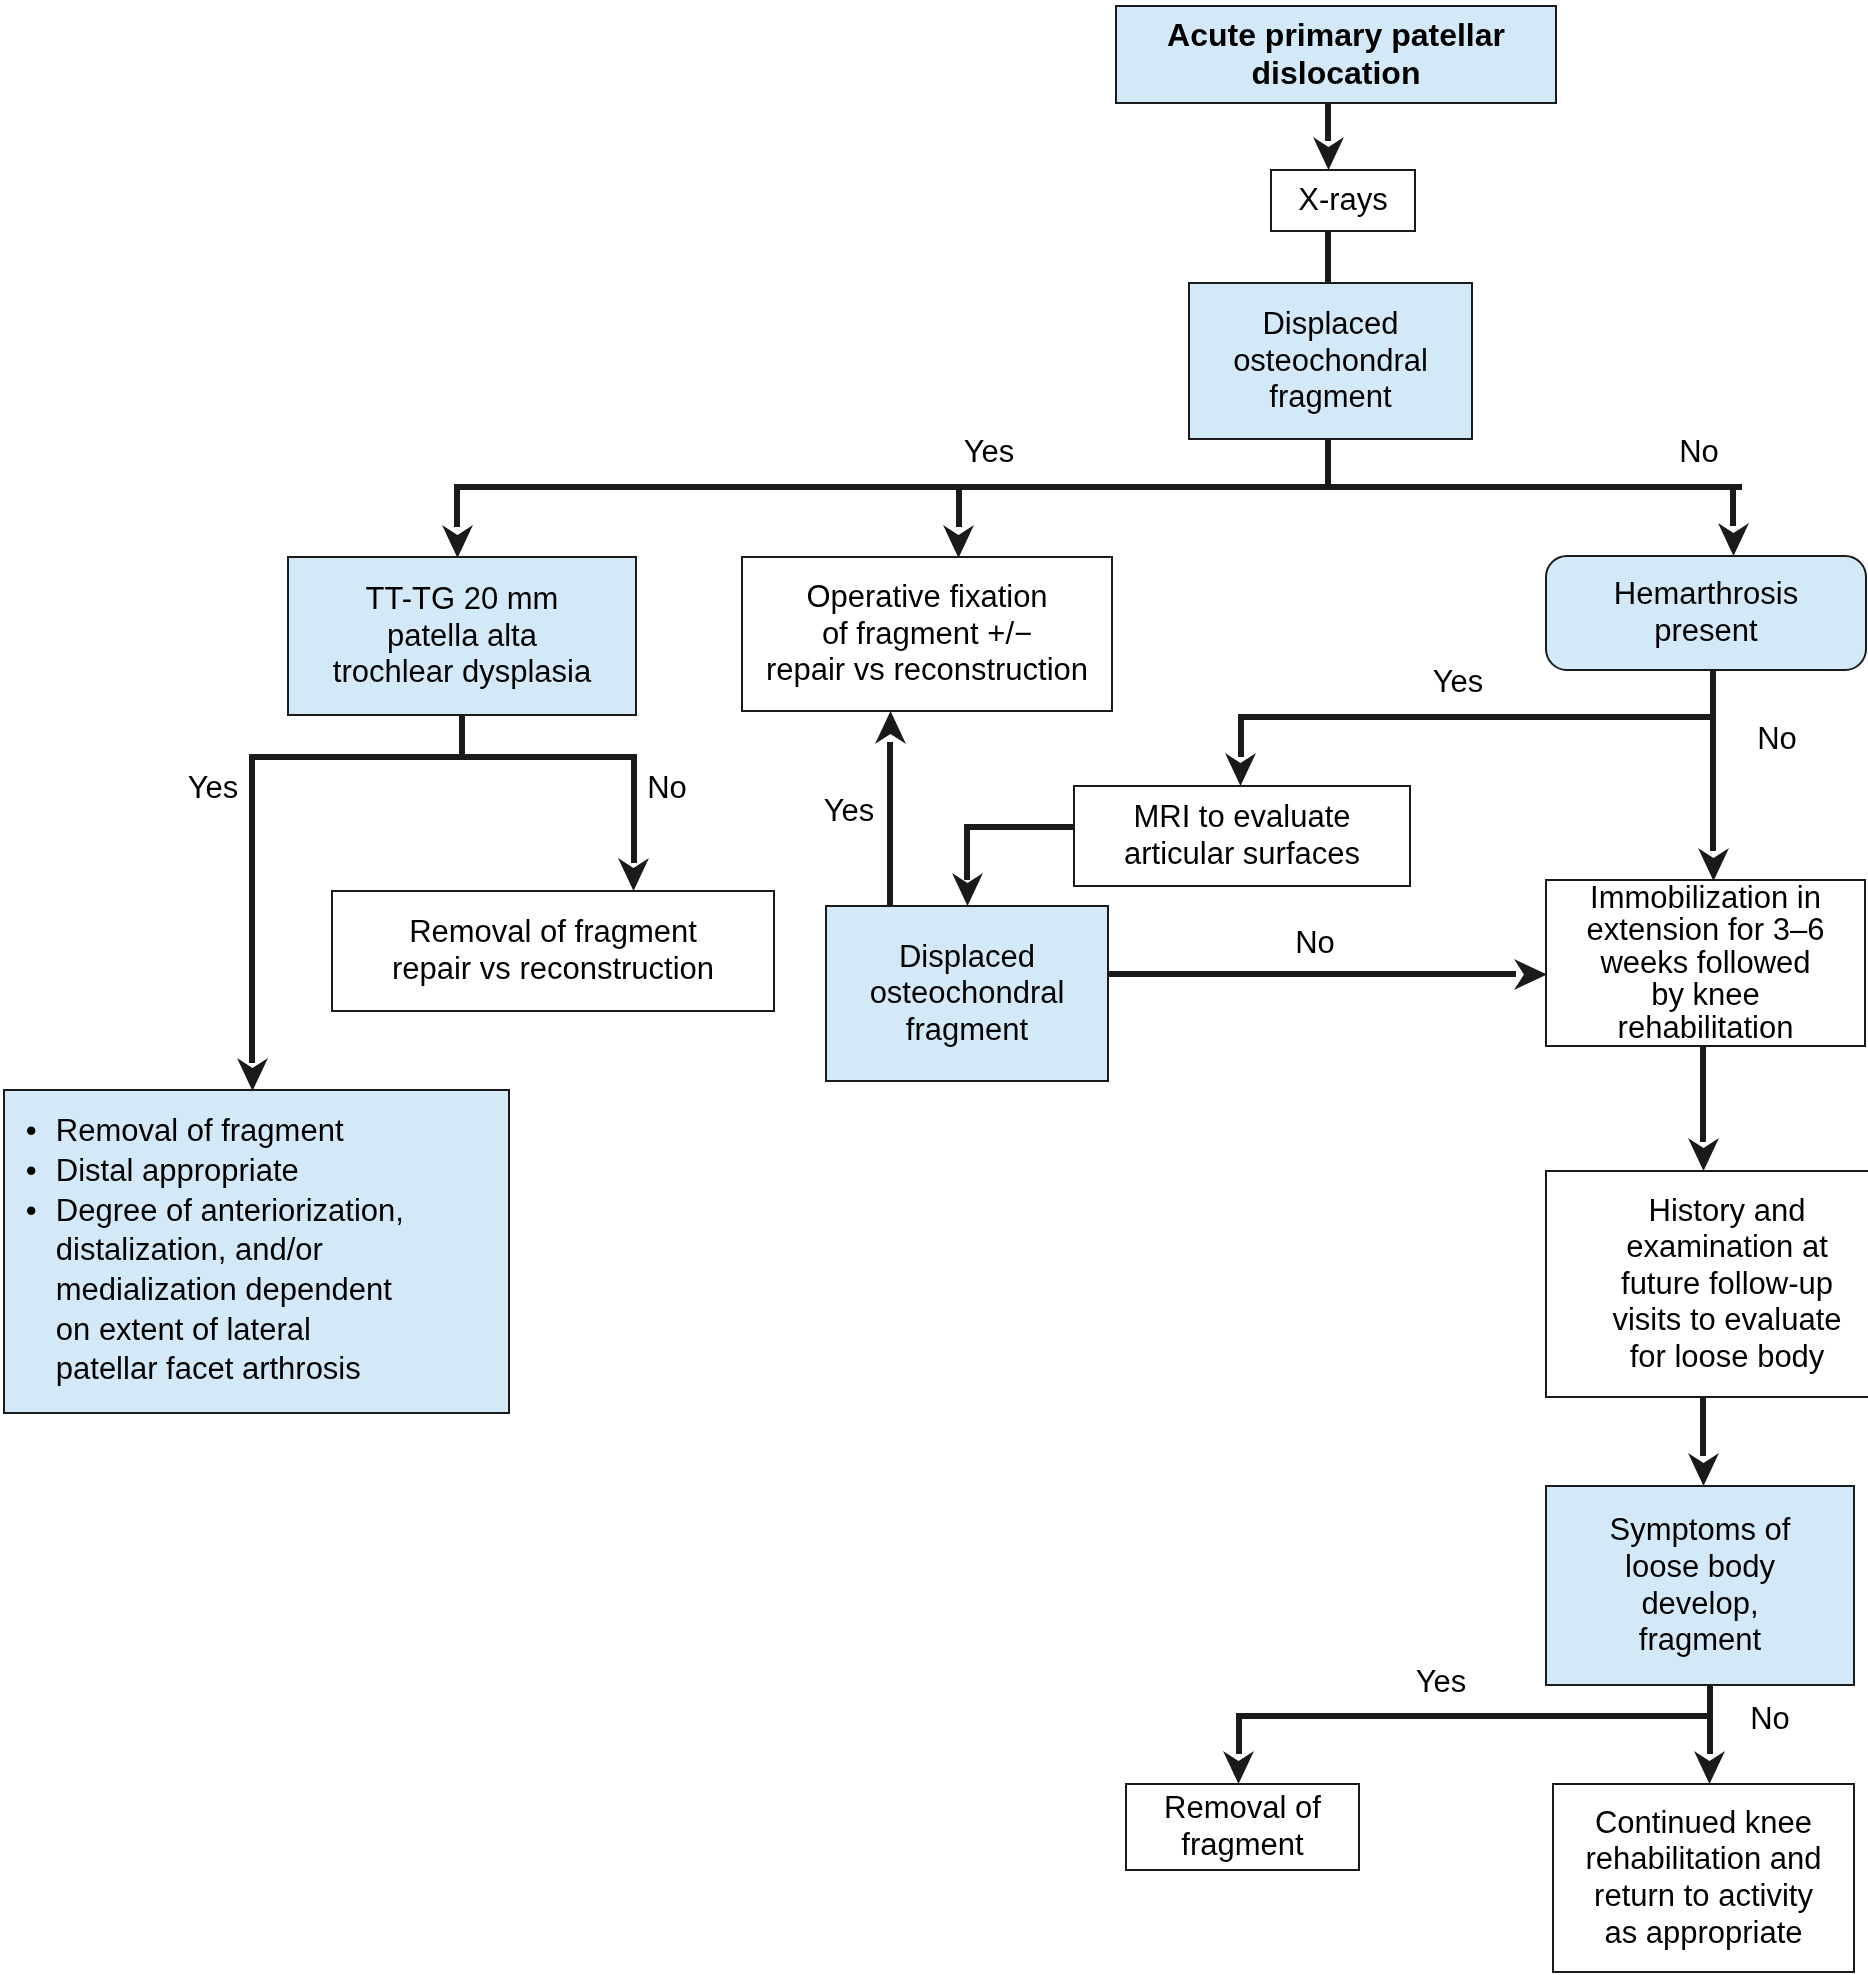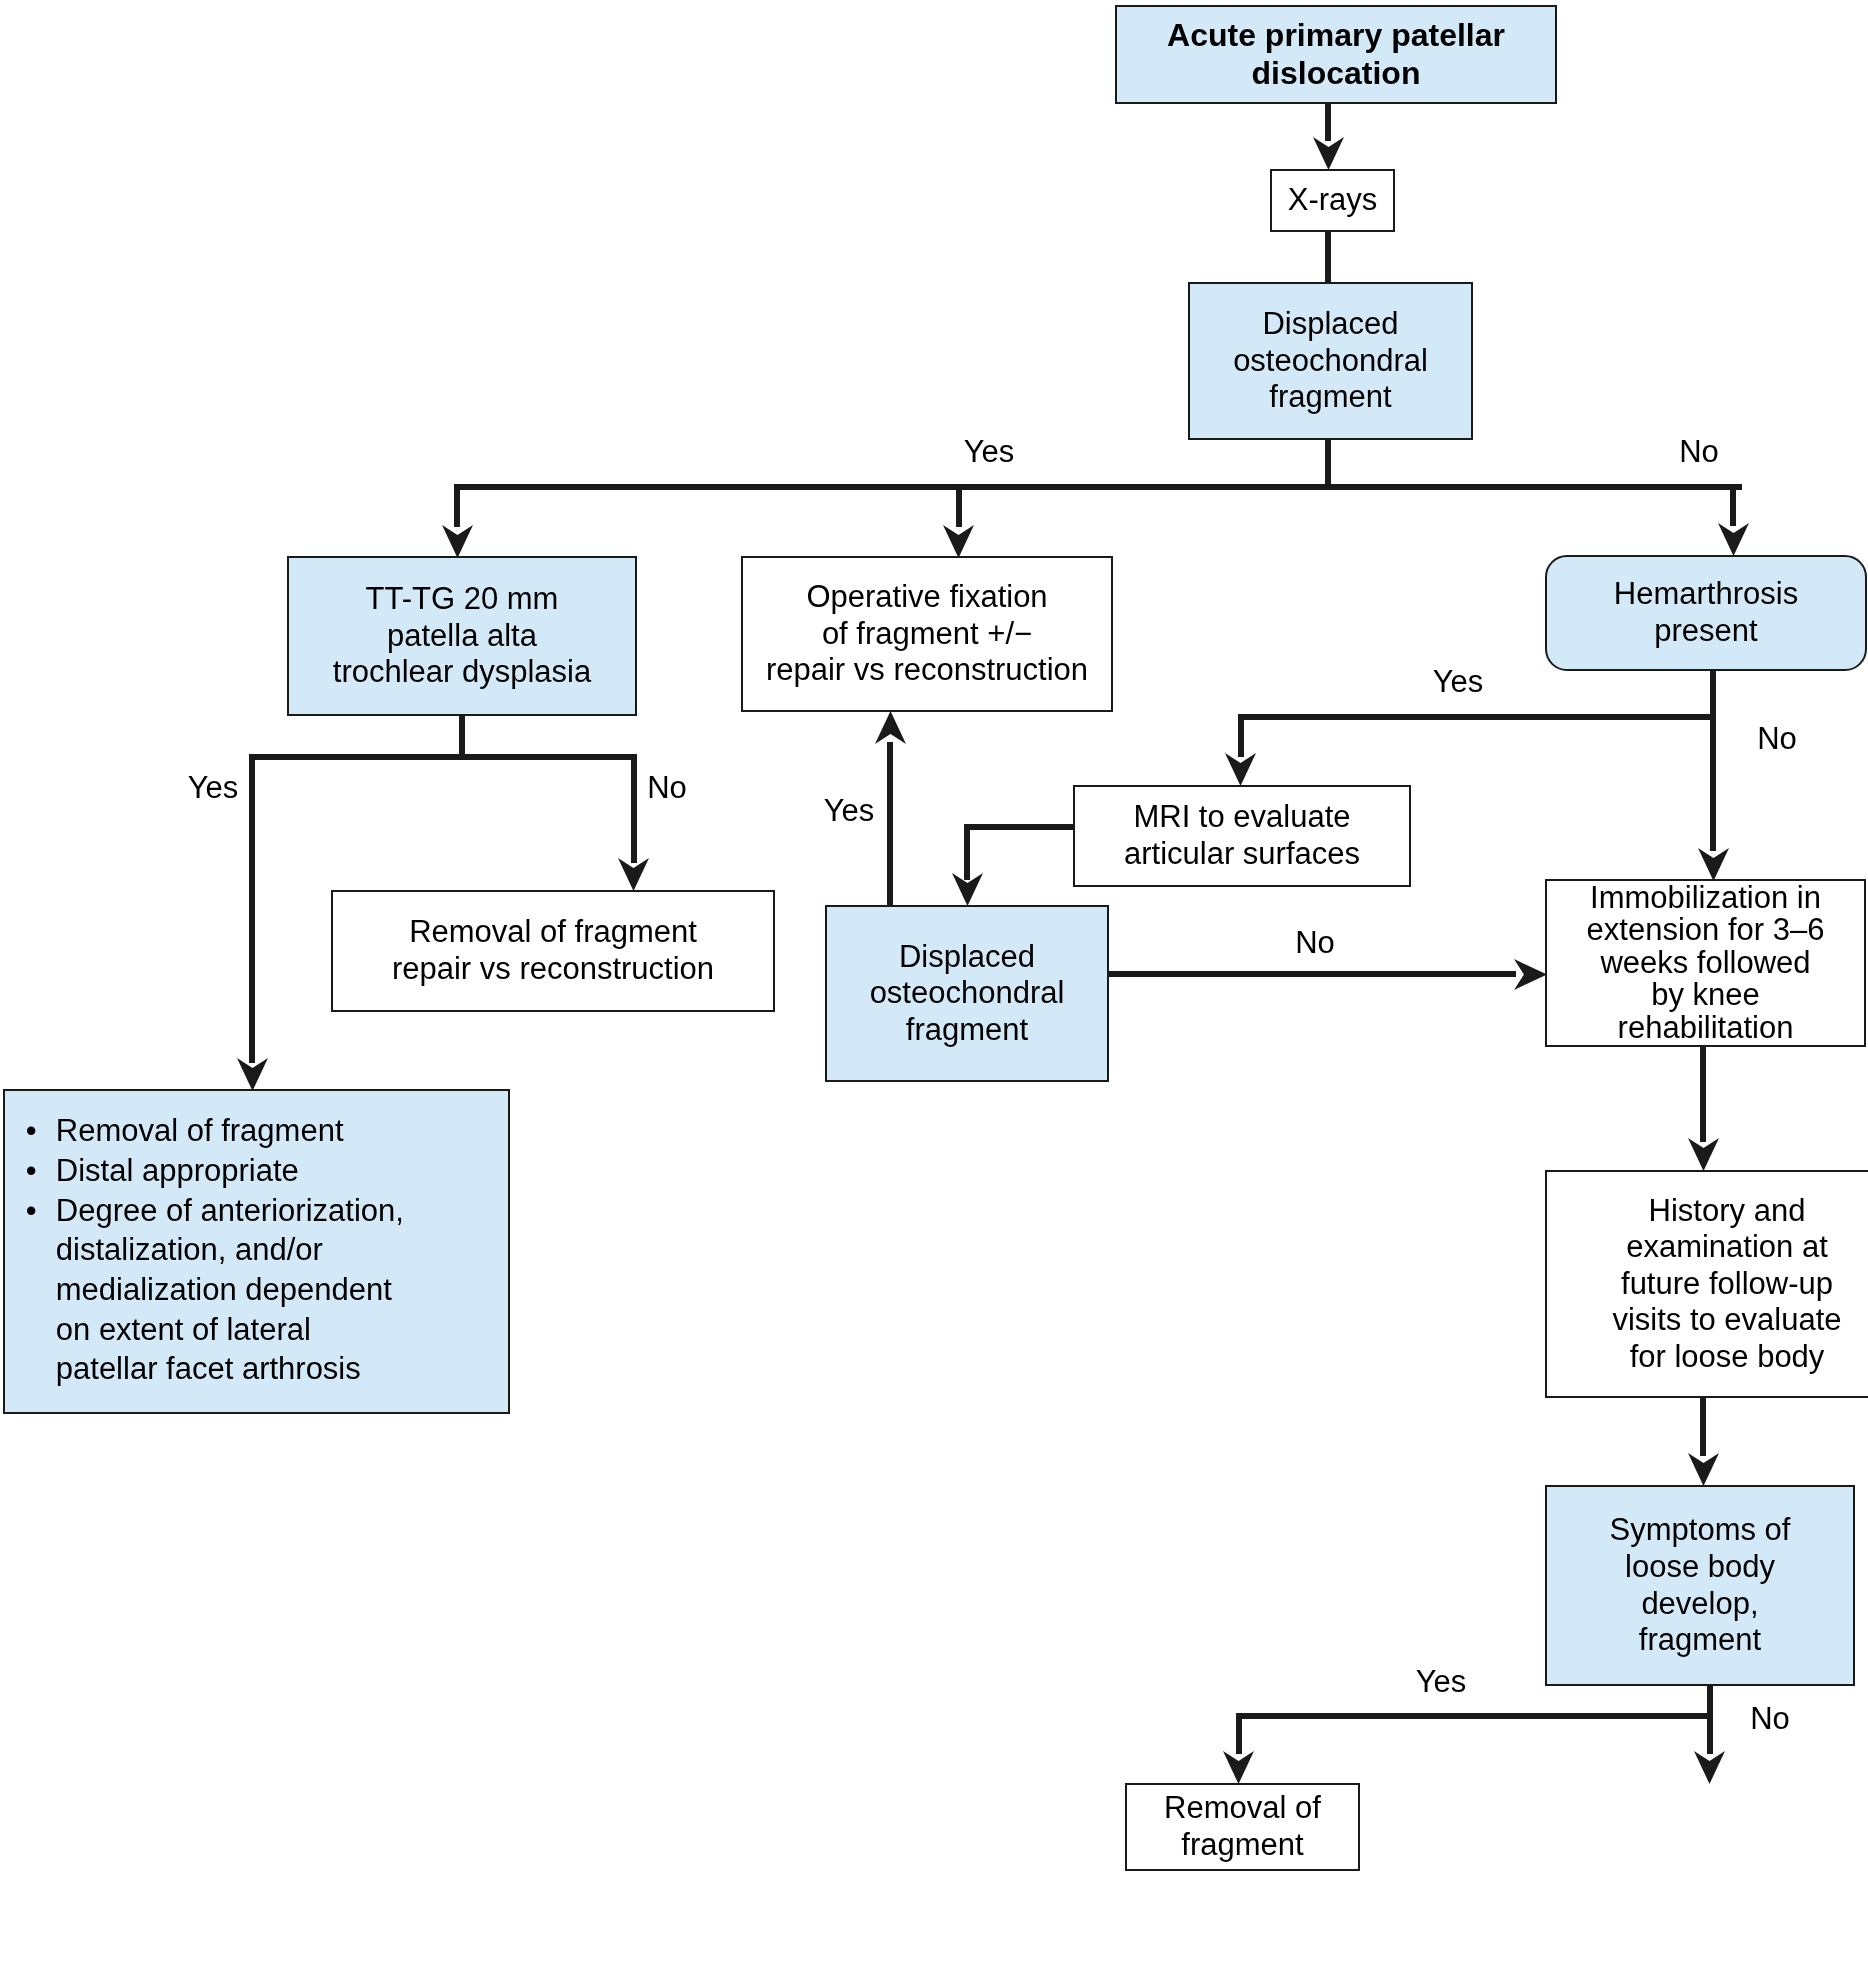--- a/index.html
+++ b/index.html
@@ -72,7 +72,7 @@
   <div class="node blue bold" style="left:1115px;top:5.4px;width:442px;height:99px;">Acute primary patellar
 dislocation</div>
 
-  <div class="node thin" style="left:1270px;top:169px;width:125px;height:63px;">X-rays</div>
+  <div class="node thin" style="left:1270px;top:169px;width:146px;height:63px;">X-rays</div>
 
   <div class="node blue" style="left:1188px;top:282px;width:285px;height:158px;">Displaced
 osteochondral

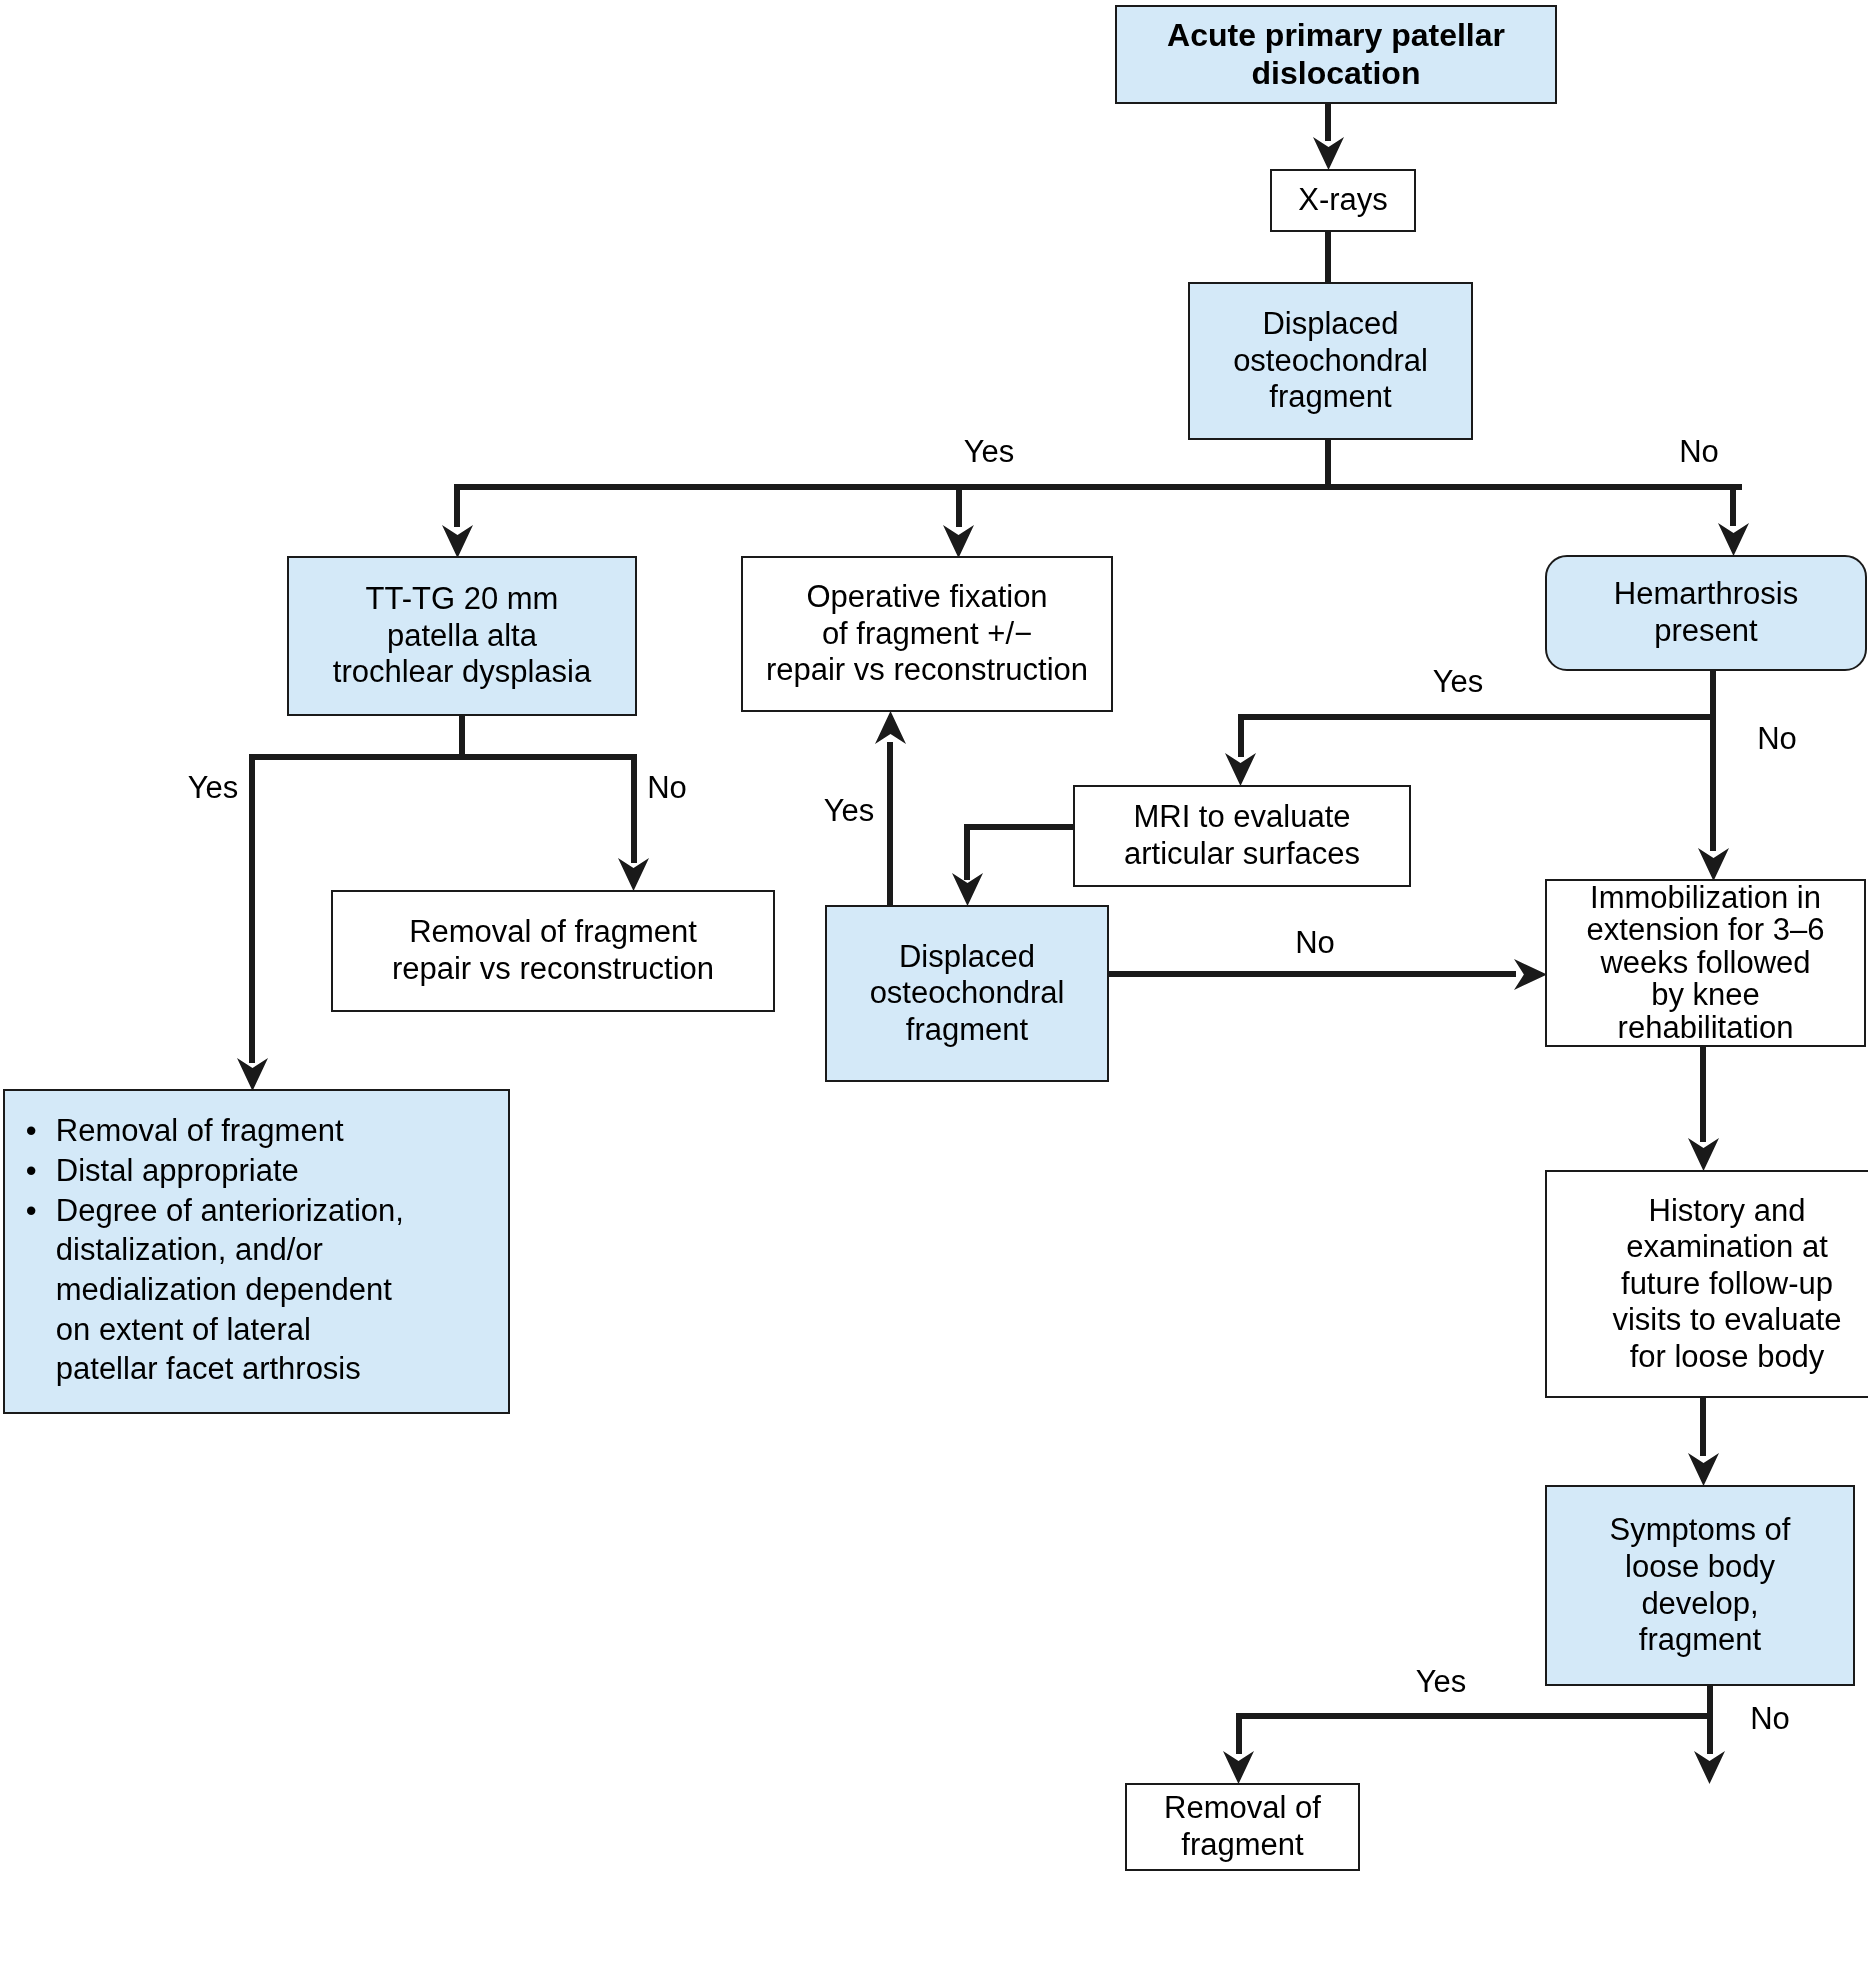--- a/index.html
+++ b/index.html
@@ -138,6 +138,10 @@
   <div class="node" style="left:1125px;top:1783px;width:235px;height:88px;">Removal of
 fragment</div>
 
+  <div class="node" style="left:1552px;top:1783px;width:303px;height:190px;">Continued knee
+rehabilitation and
+return to activity
+as appropriate</div>
 
   <div class="vline" style="left:1325px;top:103px;height:38px;"></div>
   <div class="arr arr-down" style="left:1313px;top:137px;"></div>

